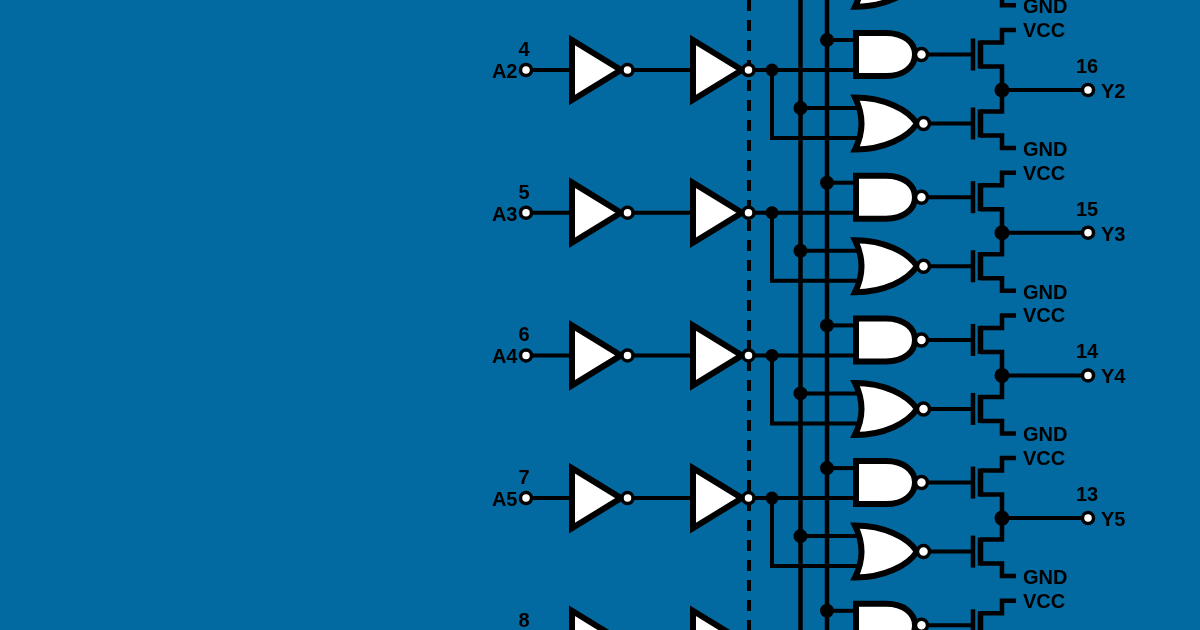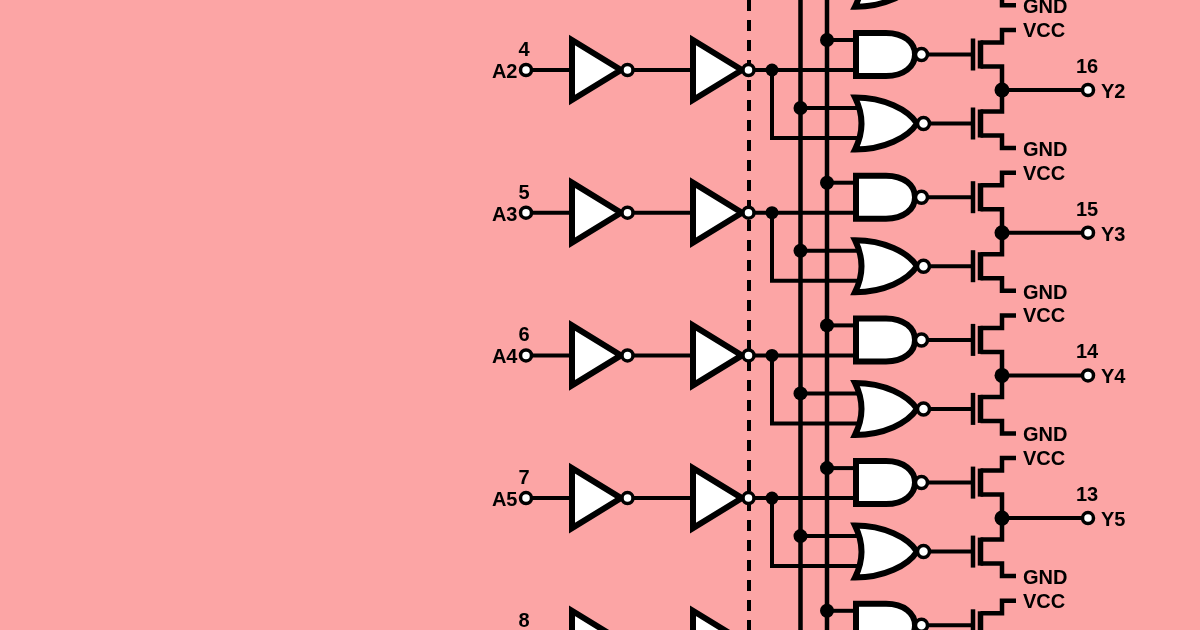--- a/index.html
+++ b/index.html
@@ -13,7 +13,7 @@
 </head>
 <body>
 
-<div class="canvas" style="background: #fca5a5;">
+<div class="canvas" style="background: #0369a1;">
   <svg width="1200" height="630" viewBox="0 0 1200 630" xmlns="http://www.w3.org/2000/svg">
     <g>
         <line x1="749" y1="0" x2="749" y2="630" stroke="#000000" stroke-width="4" stroke-dasharray="11 9"></line>

